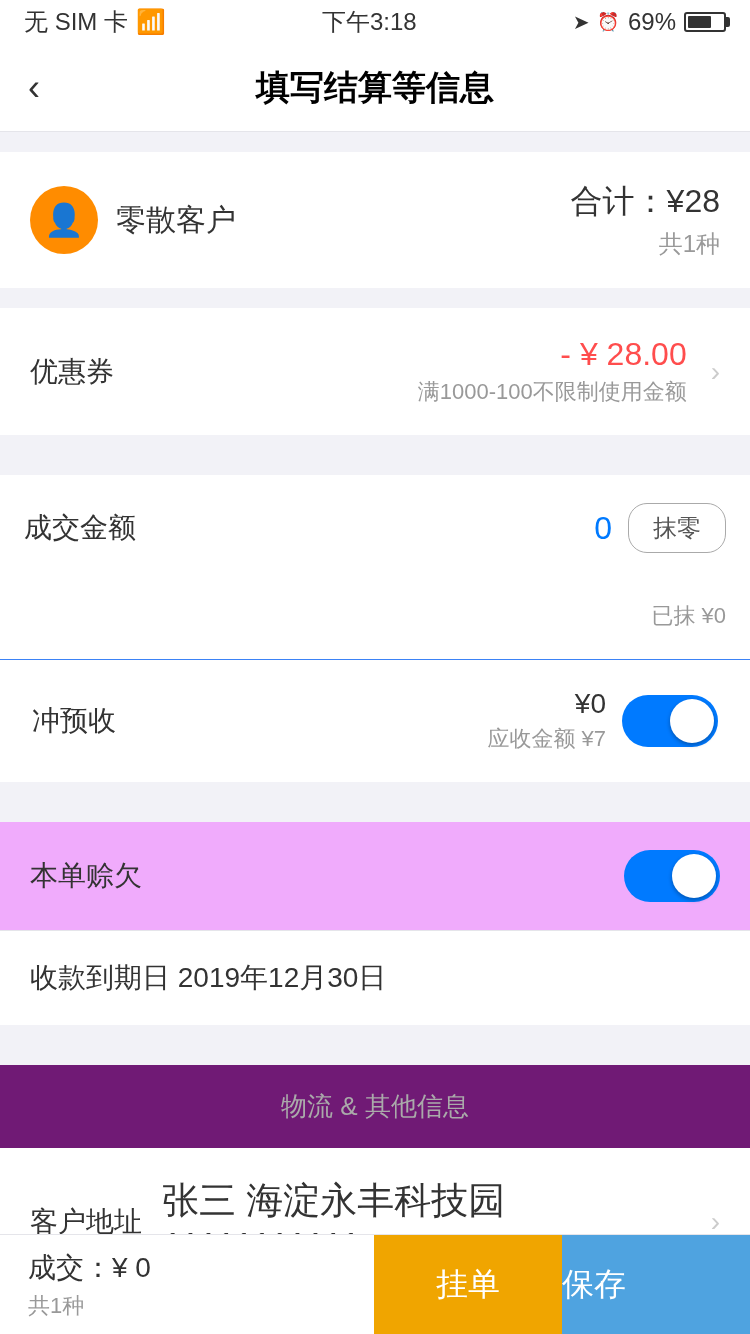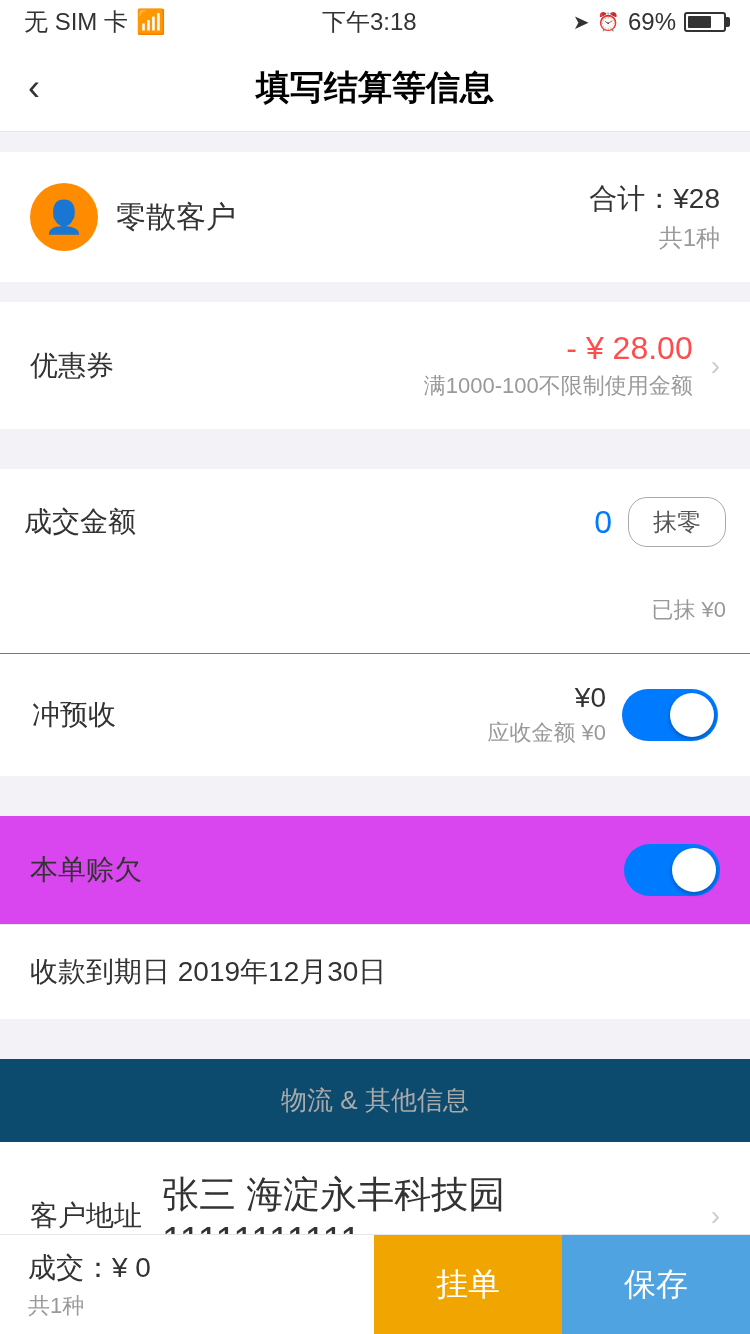--- a/index.html
+++ b/index.html
@@ -101,7 +101,7 @@
     }
     .customer-name { font-size: 30px; color: #333; font-weight: 500; }
     .customer-right { text-align: right; }
-    .customer-total { font-size: 28px; color: #333; }
+    .customer-total { font-size: 32px; color: #333; }
     .customer-count { font-size: 24px; color: #999; margin-top: 4px; }
     .section-gap { height: 20px; background: #f2f2f7; }
 

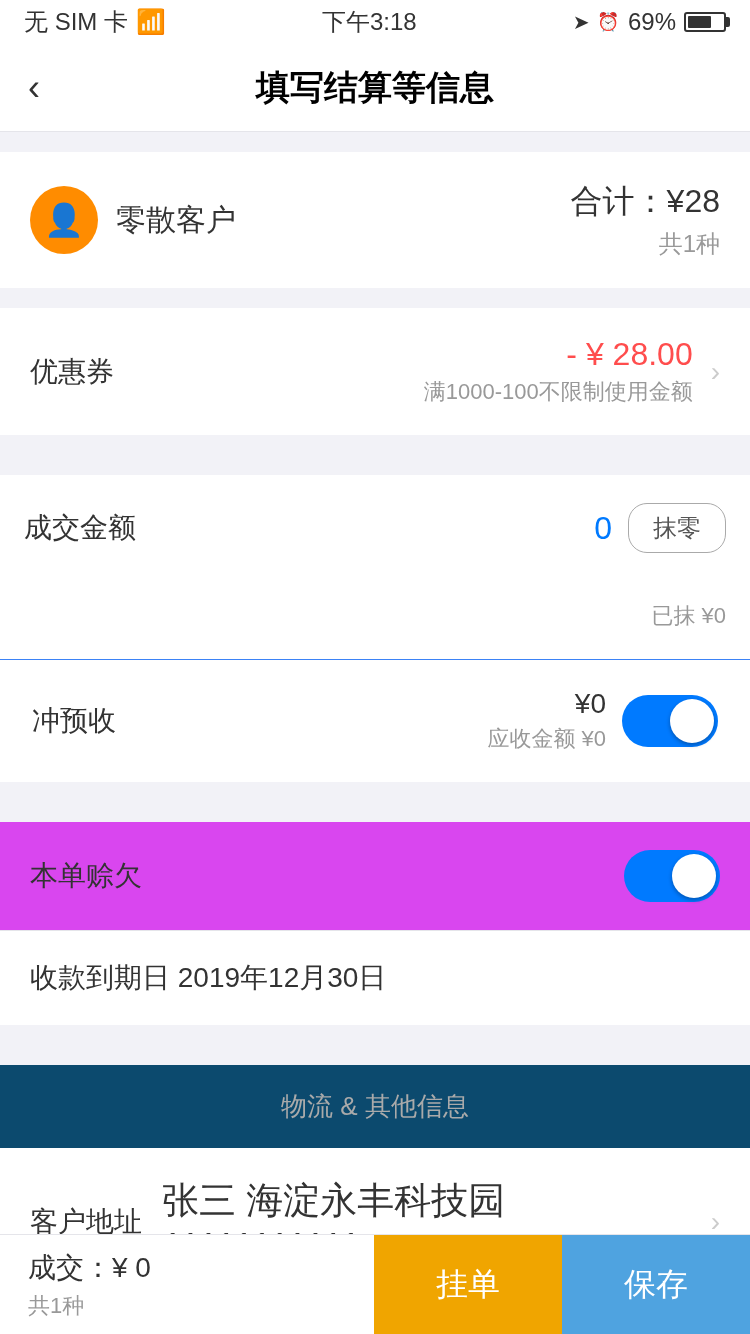--- a/index.html
+++ b/index.html
@@ -114,7 +114,7 @@
       justify-content: space-between;
     }
     .coupon-label { font-size: 28px; color: #333; }
-    .coupon-right { text-align: right; display: flex; align-items: center; gap: 18px; }
+    .coupon-right { text-align: right; display: flex; align-items: center; gap: 24px; }
     .coupon-amount { font-size: 32px; color: #ff4d4d; font-weight: 500; }
     .coupon-desc { font-size: 22px; color: #999; margin-top: 4px; }
     .chevron-icon { font-size: 28px; color: #ccc; }

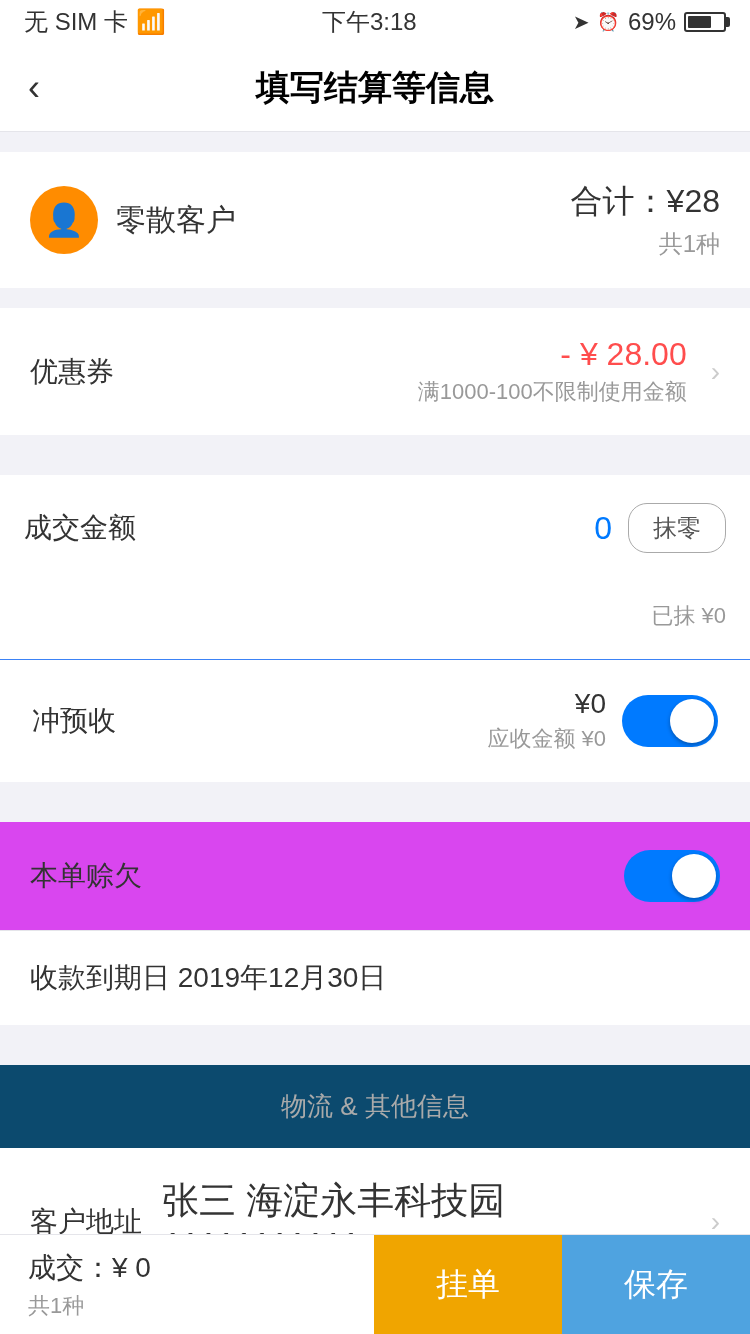--- a/index.html
+++ b/index.html
@@ -326,7 +326,7 @@
   <div class="prepay-right">
     <div class="prepay-amounts">
       <div class="prepay-amount">¥0</div>
-      <div class="prepay-receivable">应收金额 ¥0</div>
+      <div class="prepay-receivable">应收金额 ¥7</div>
     </div>
     <div class="toggle">
       <div class="toggle-knob"></div>

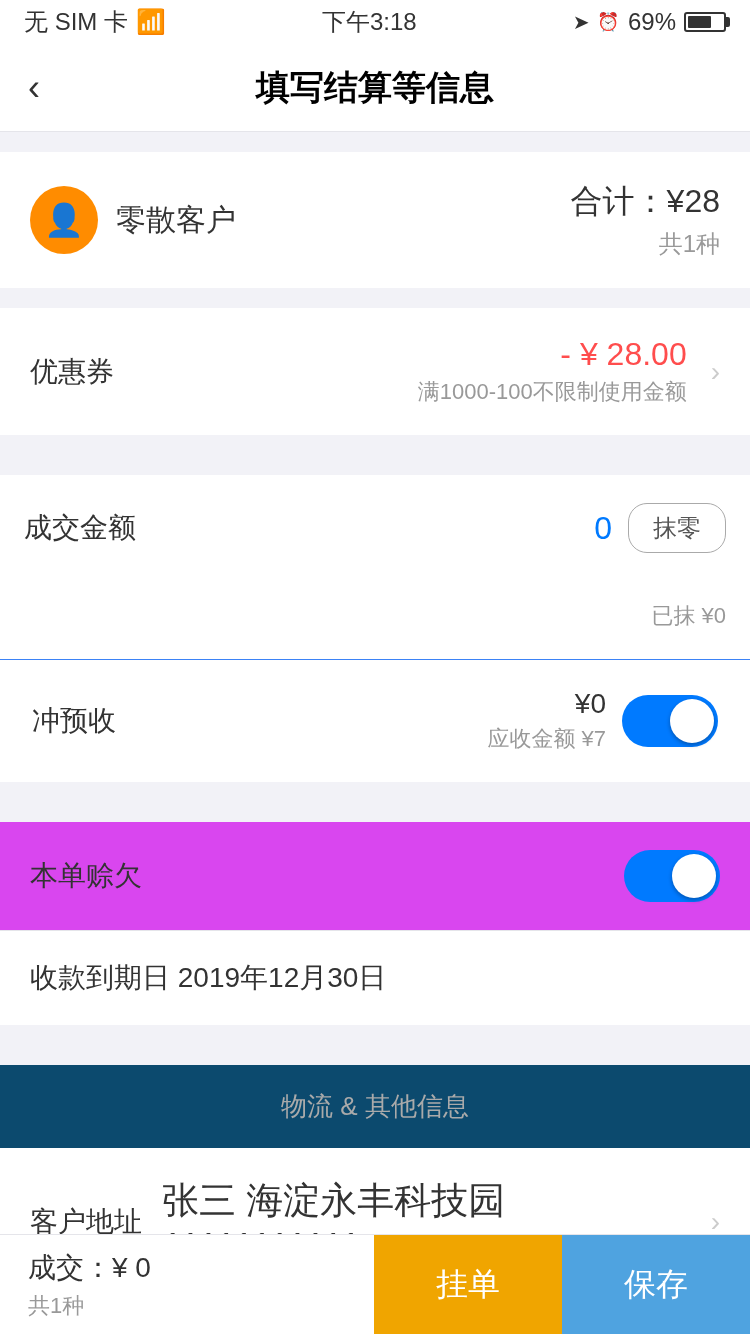--- a/index.html
+++ b/index.html
@@ -184,7 +184,7 @@
 
     
     .debt-section {
-      background: #d946ef;
+      background: #f0abfc;
       margin-top: 20px;
       padding: 28px 30px;
       display: flex;

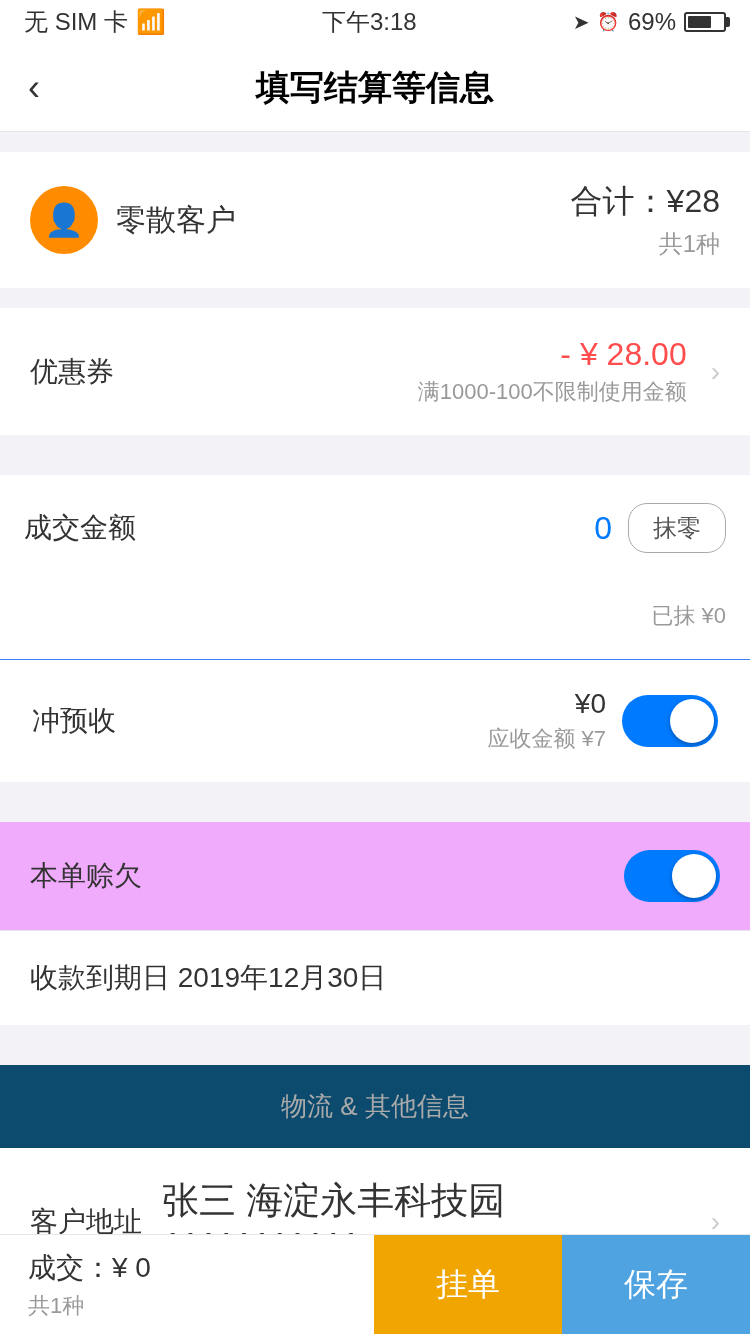--- a/index.html
+++ b/index.html
@@ -204,7 +204,7 @@
     
     .logistics-section {
       margin-top: 20px;
-      background: #0c4a6e;
+      background: #701a75;
       padding: 24px 30px;
       text-align: center;
     }

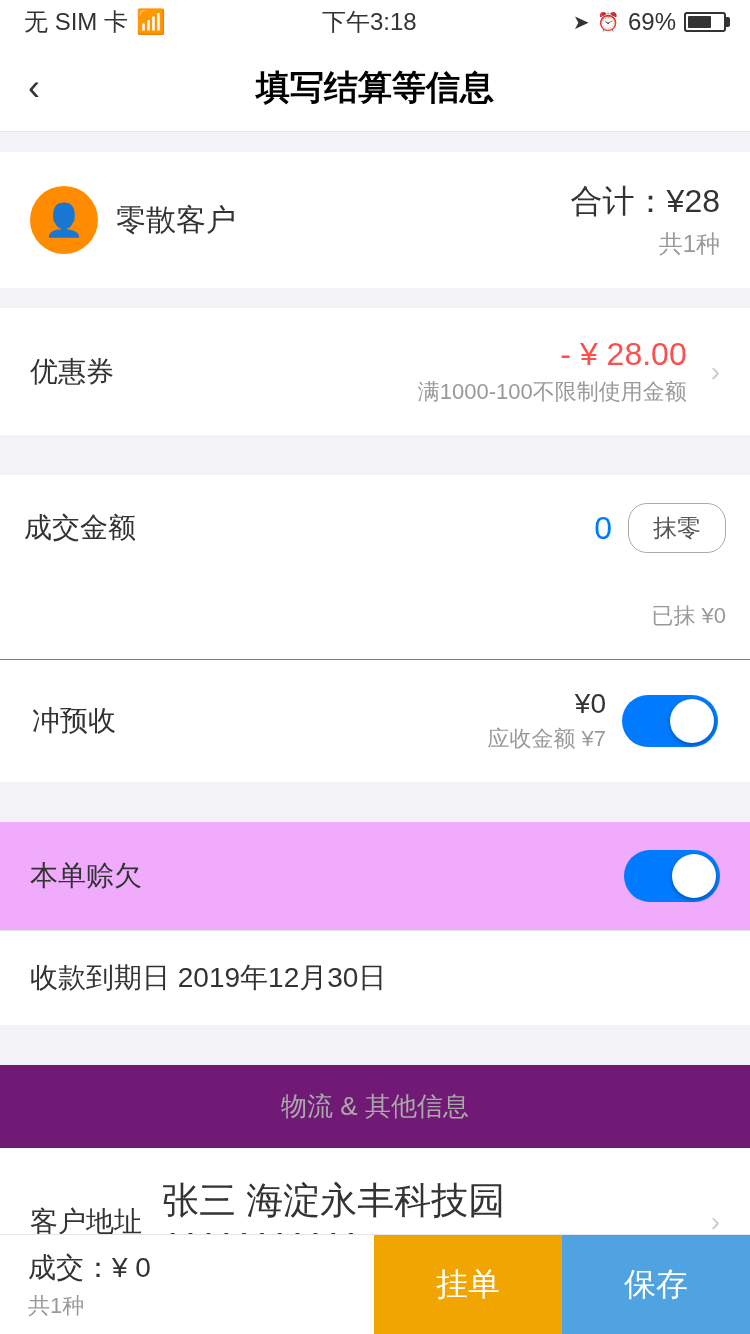--- a/index.html
+++ b/index.html
@@ -251,7 +251,7 @@
     .bottom-btn-save {
       width: 188px;
       background: #4fa3e0;
-      display: flex; align-items: center; justify-content: center;
+      display: flex; align-items: center; justify-content: flex-start;
       font-size: 32px; color: #fff; font-weight: 500;
       cursor: pointer;
     }

